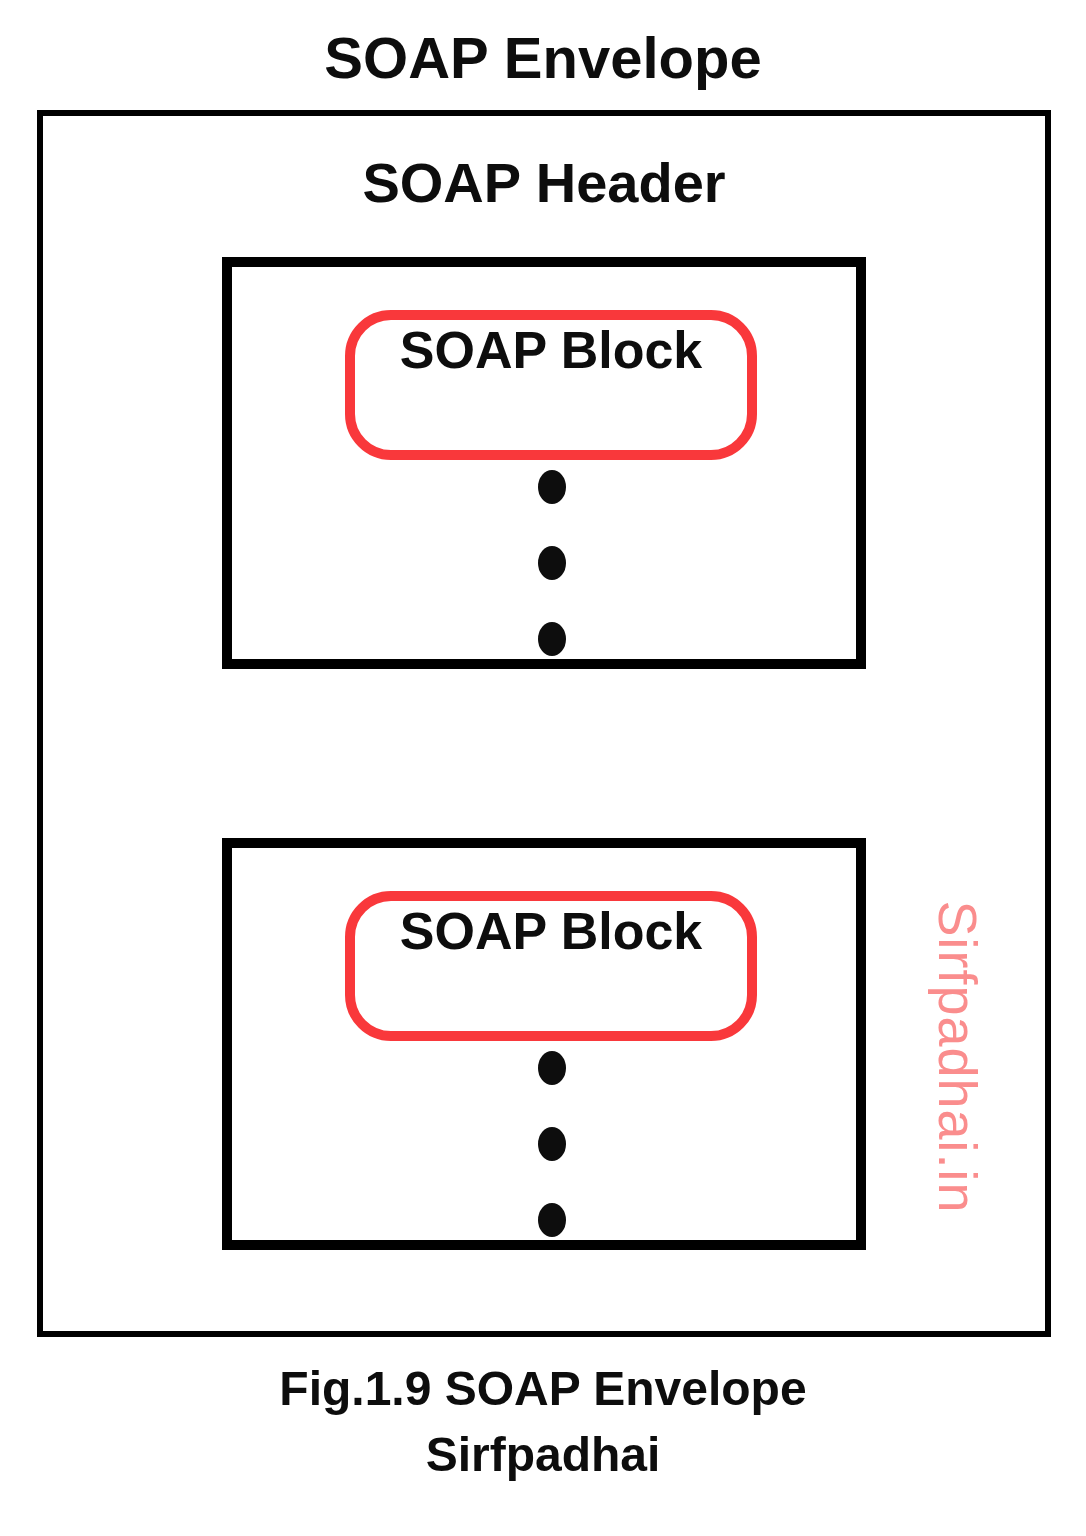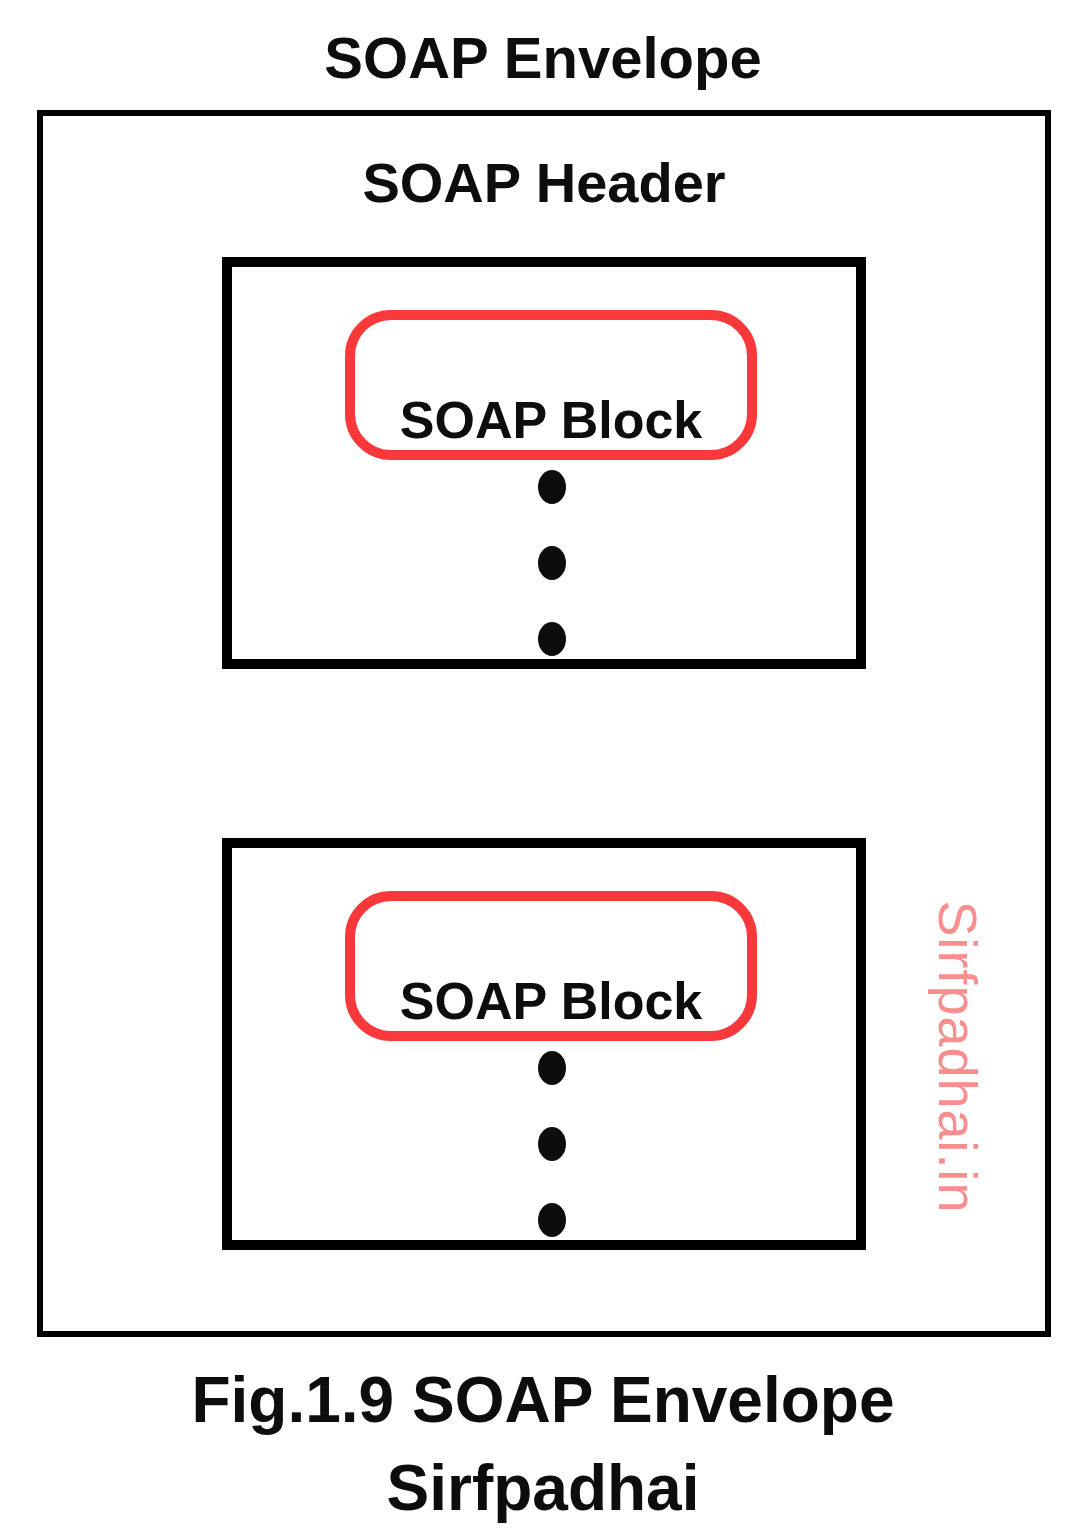--- a/index.html
+++ b/index.html
@@ -48,7 +48,7 @@
     width: 412px; height: 150px;
     border: 10px solid var(--block-border, #f9383b);
     border-radius: 46px;
-    display: flex; align-items: flex-end; justify-content: center;
+    display: flex; align-items: flex-start; justify-content: center;
     background: transparent;
   }
   .soap-block-label {

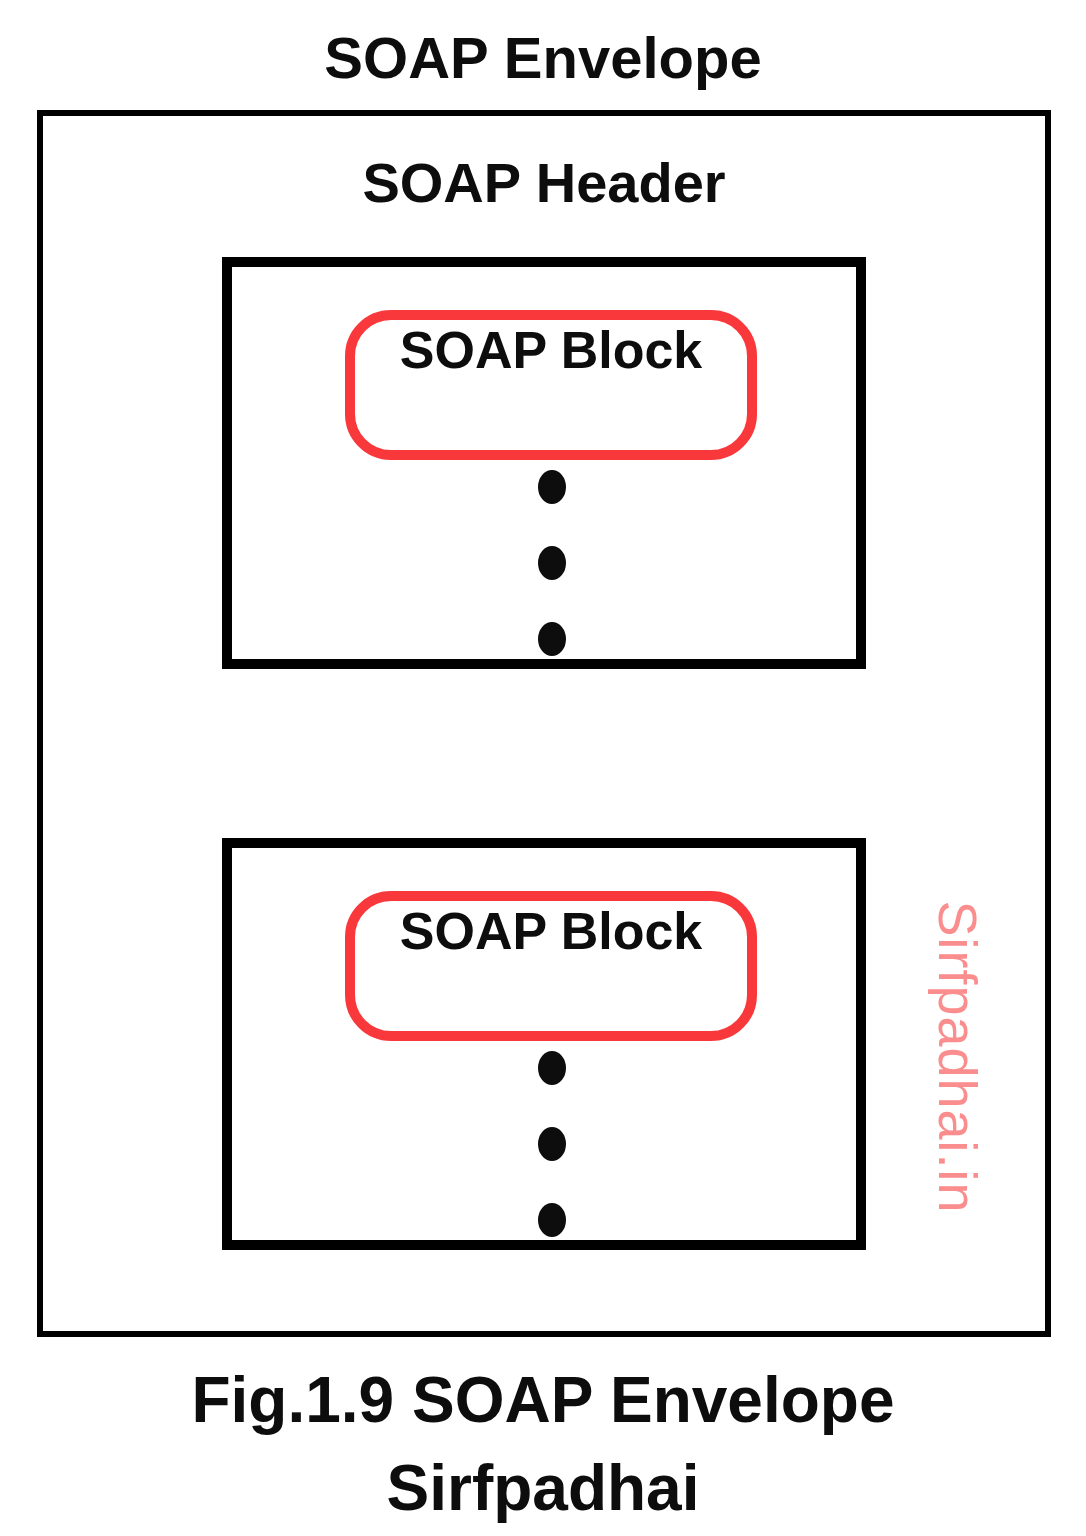--- a/index.html
+++ b/index.html
@@ -77,7 +77,7 @@
   .caption {
     position: absolute; top: 1356px; left: 0; width: 100%;
     text-align: center;
-    font-size: 64px; font-weight: bold; line-height: 1.38;
+    font-size: 48px; font-weight: bold; line-height: 1.38;
     color: var(--text, #0d0d0d);
   }
 </style>

